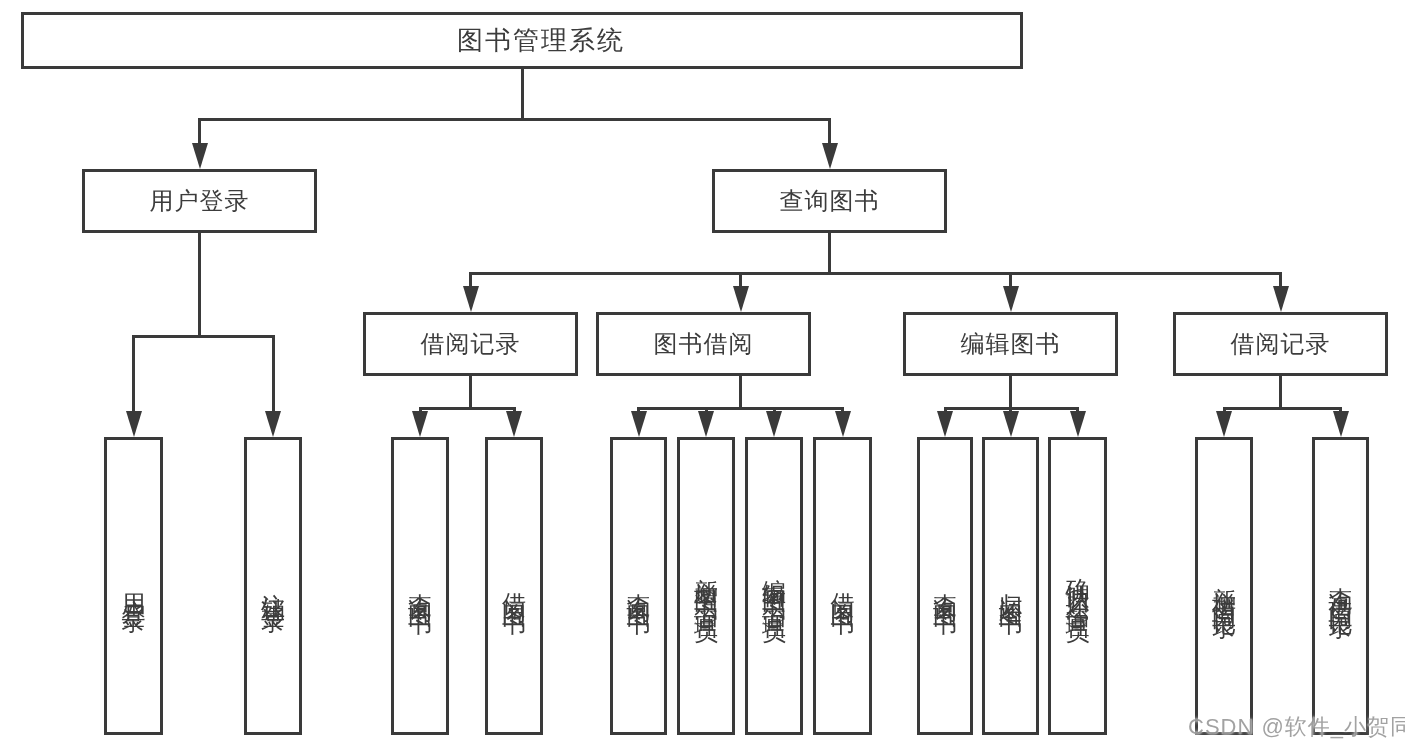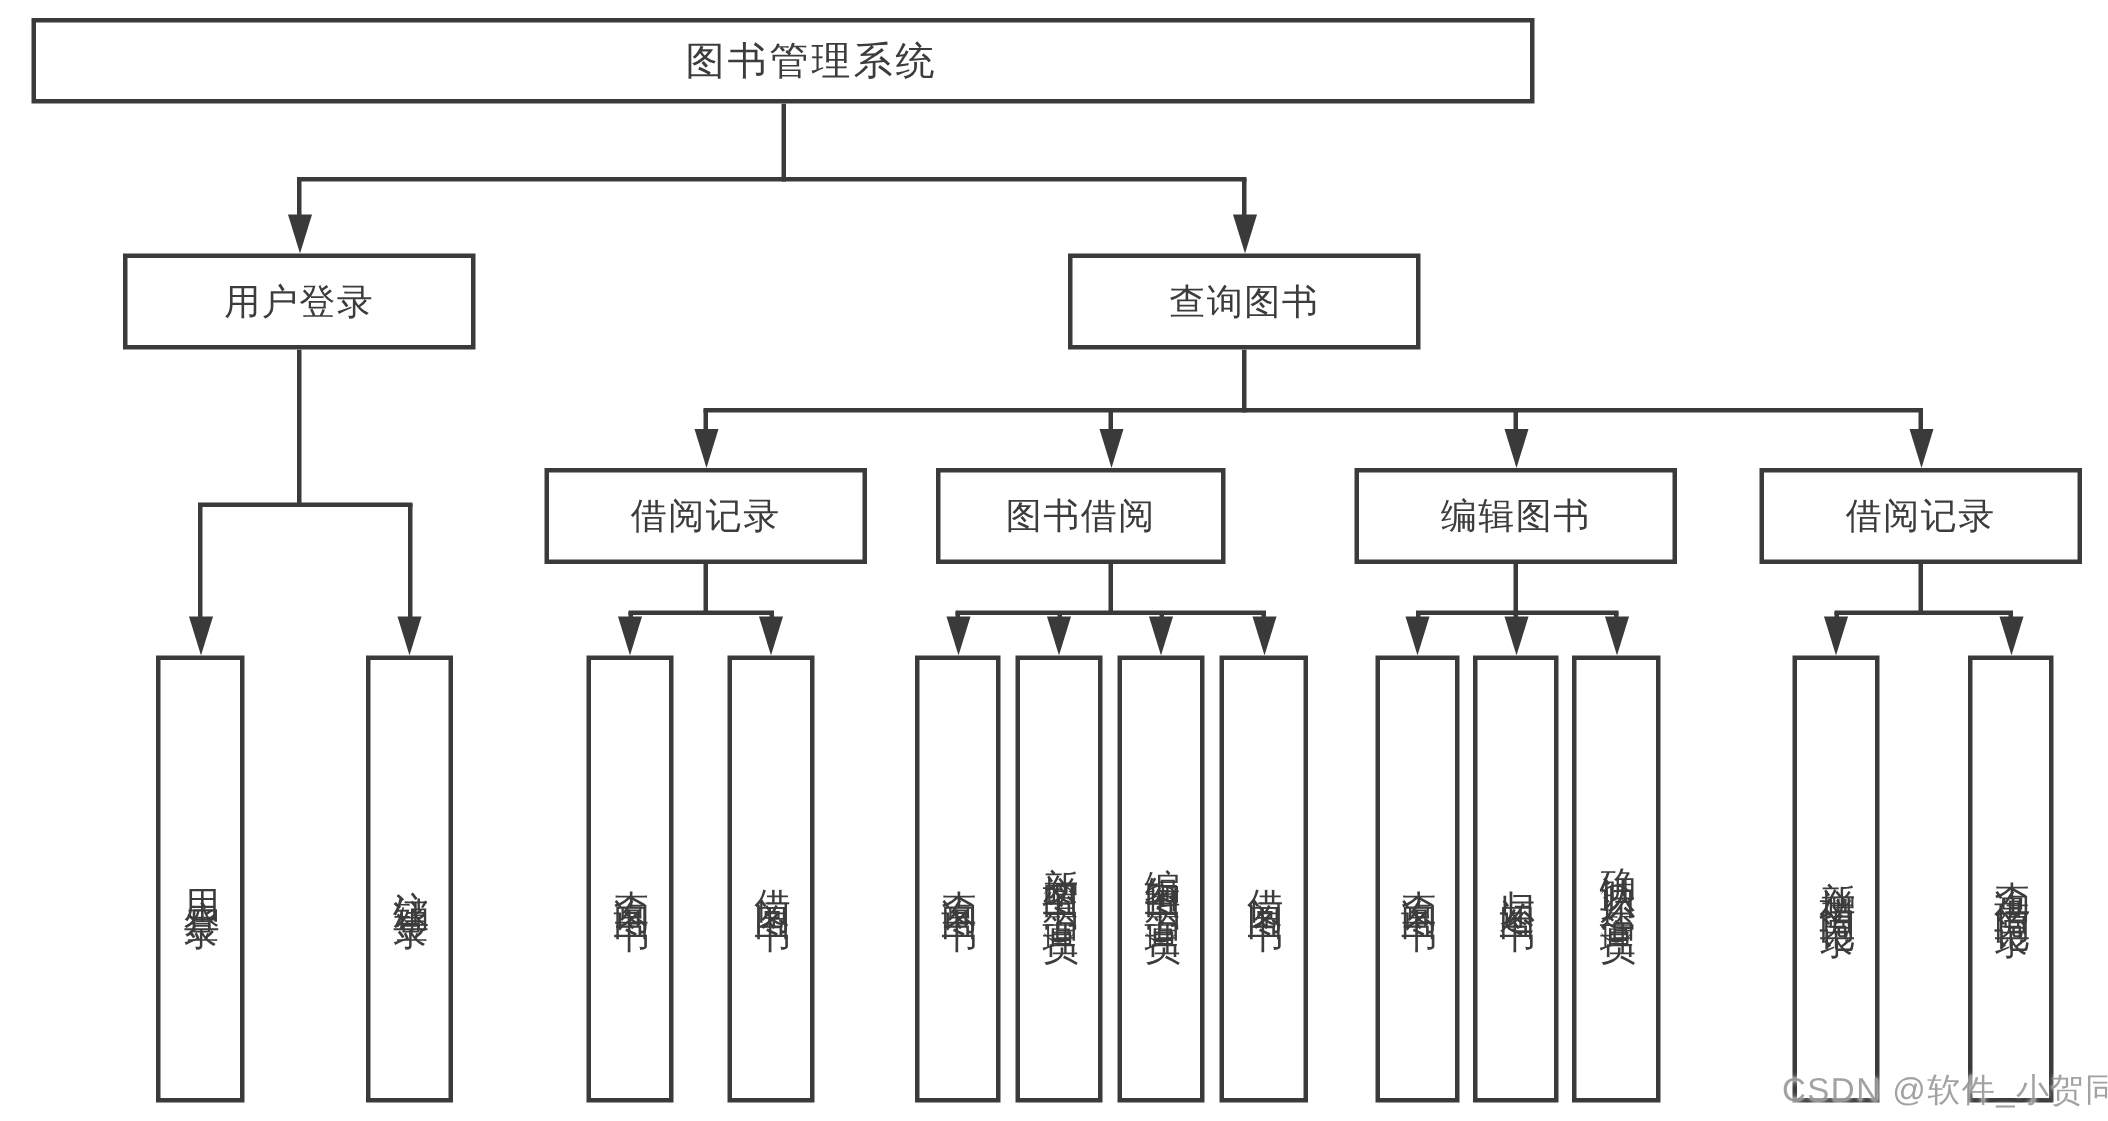--- a/index.html
+++ b/index.html
@@ -78,7 +78,7 @@
     <div class="node h" style="left: 363px; top: 312px; width: 215px; height: 64px;">
       <span class="lbl">借阅记录</span>
     </div>
-    <div class="node h" style="left: 624px; top: 312px; width: 193px; height: 64px; align-items: center;">
+    <div class="node h" style="left: 596px; top: 312px; width: 215px; height: 64px; align-items: center;">
       <span class="lbl">图书借阅</span>
     </div>
     <div class="node h" style="left: 903px; top: 312px; width: 215px; height: 64px;">

